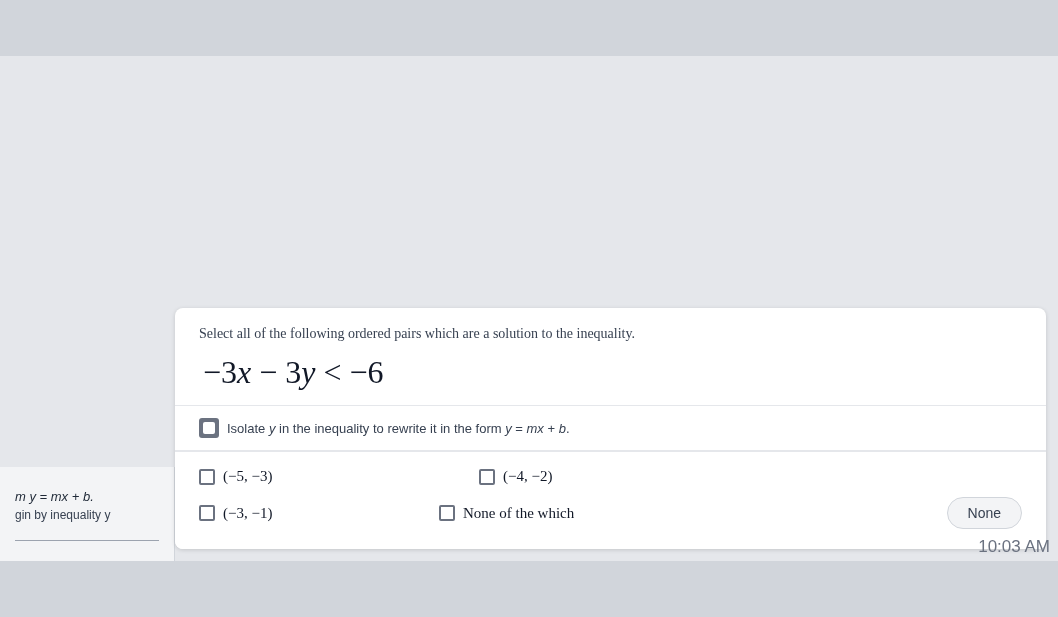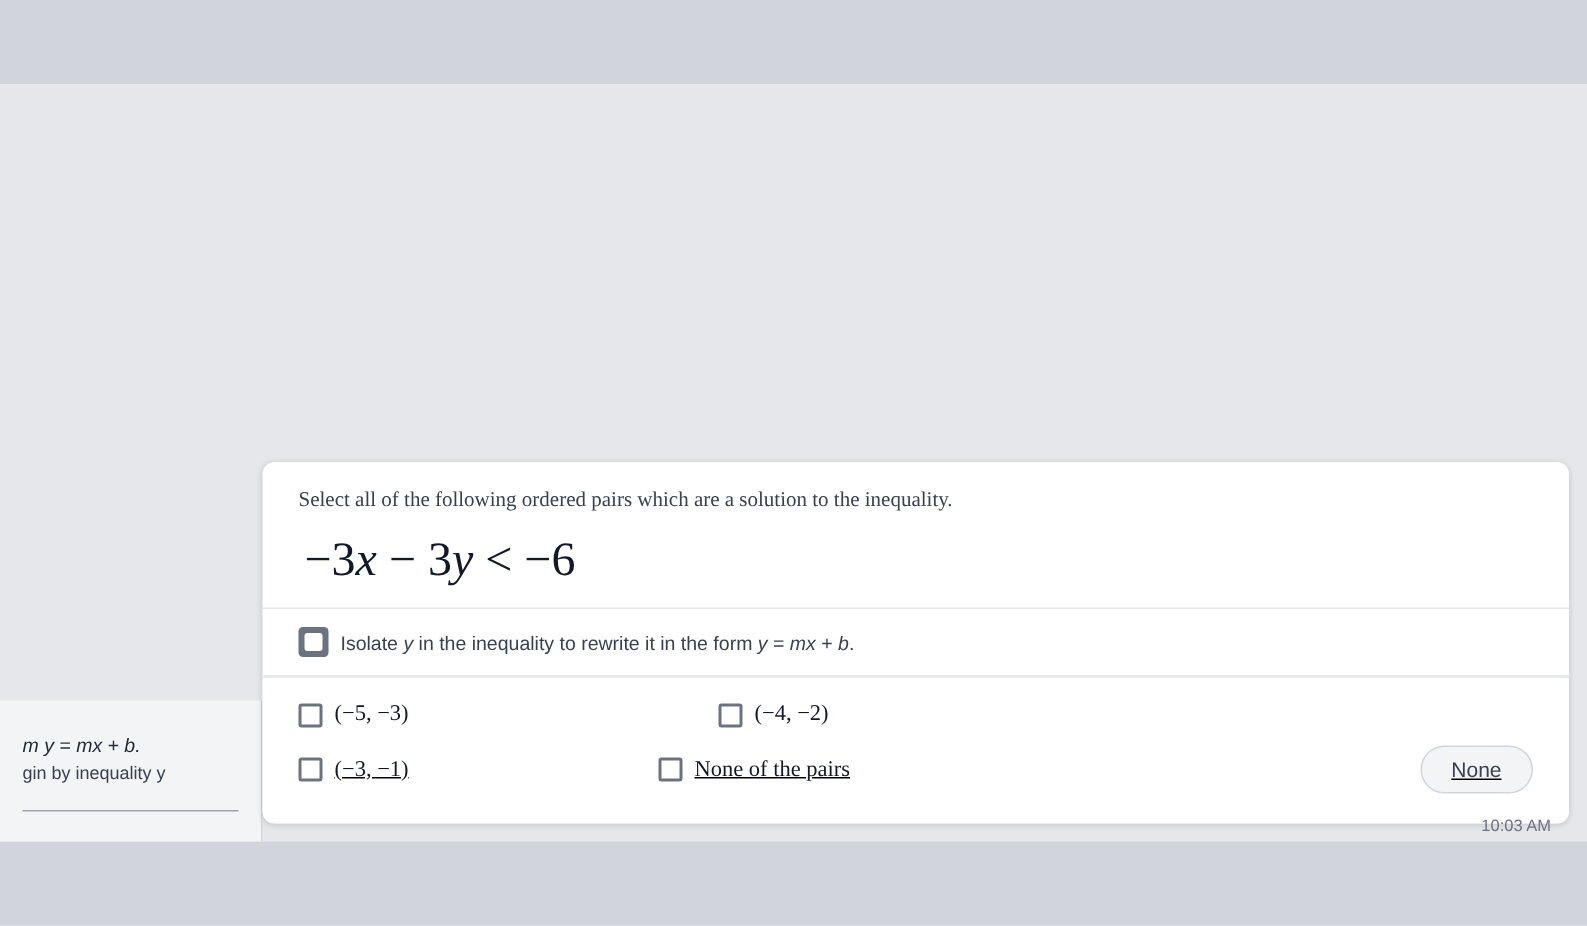--- a/index.html
+++ b/index.html
@@ -211,7 +211,6 @@
       display: flex;
       align-items: center;
       gap: 40px;
-      text-decoration: underline;
     }
 
     .answer-choice {

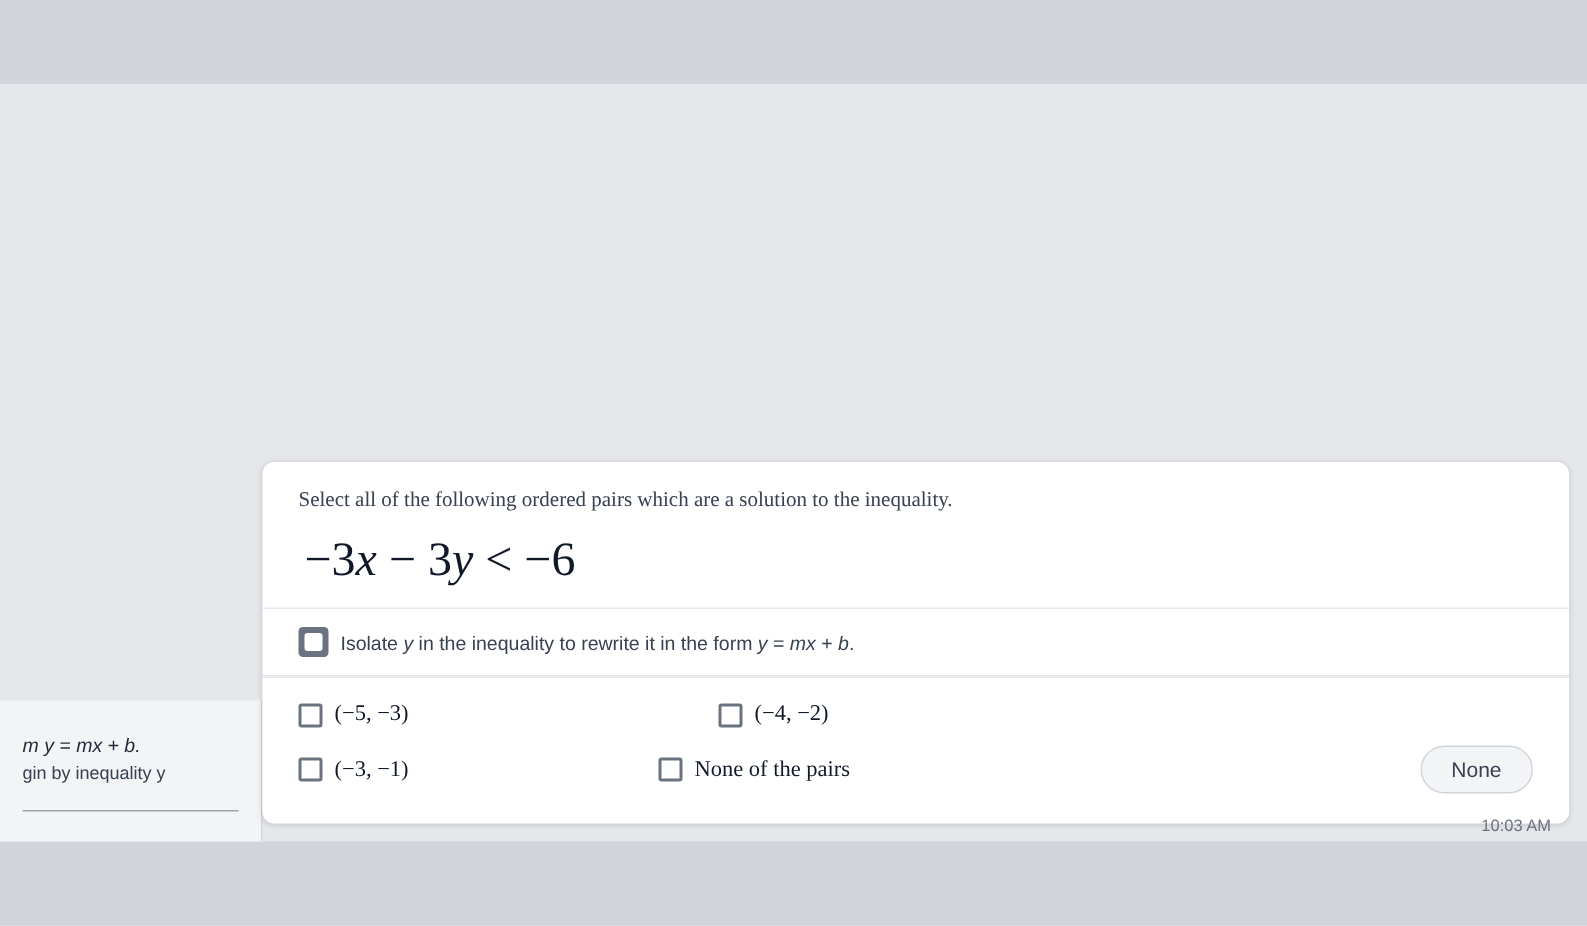--- a/index.html
+++ b/index.html
@@ -348,7 +348,7 @@
         <div class="answer-row-2-right">
           <div class="answer-choice">
             <div class="checkbox"></div>
-            <span class="choice-label">None of the pairs</span>
+            <span class="choice-label">None of the which</span>
           </div>
           <button class="check-button">None</button>
         </div>

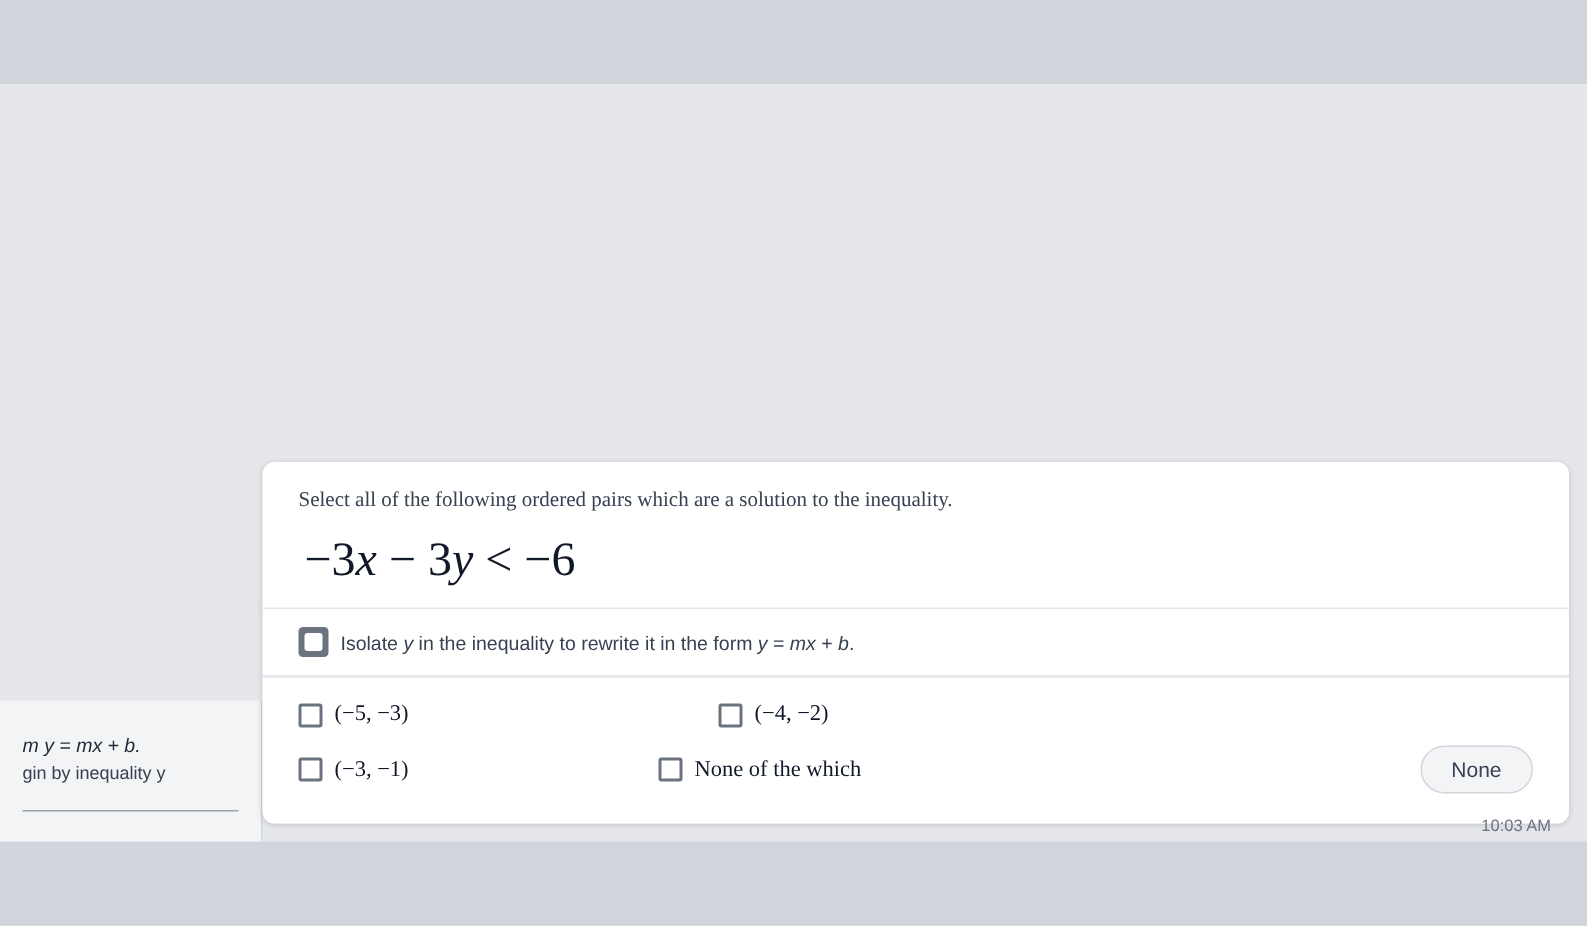--- a/index.html
+++ b/index.html
@@ -262,9 +262,9 @@
     .bottom-bar {
       position: absolute;
       bottom: 0;
-      right: 16px;
+      right: 0;
       padding: 4px 8px;
-      font-size: 11px;
+      font-size: 17px;
       color: #6b7280;
     }
   </style>

